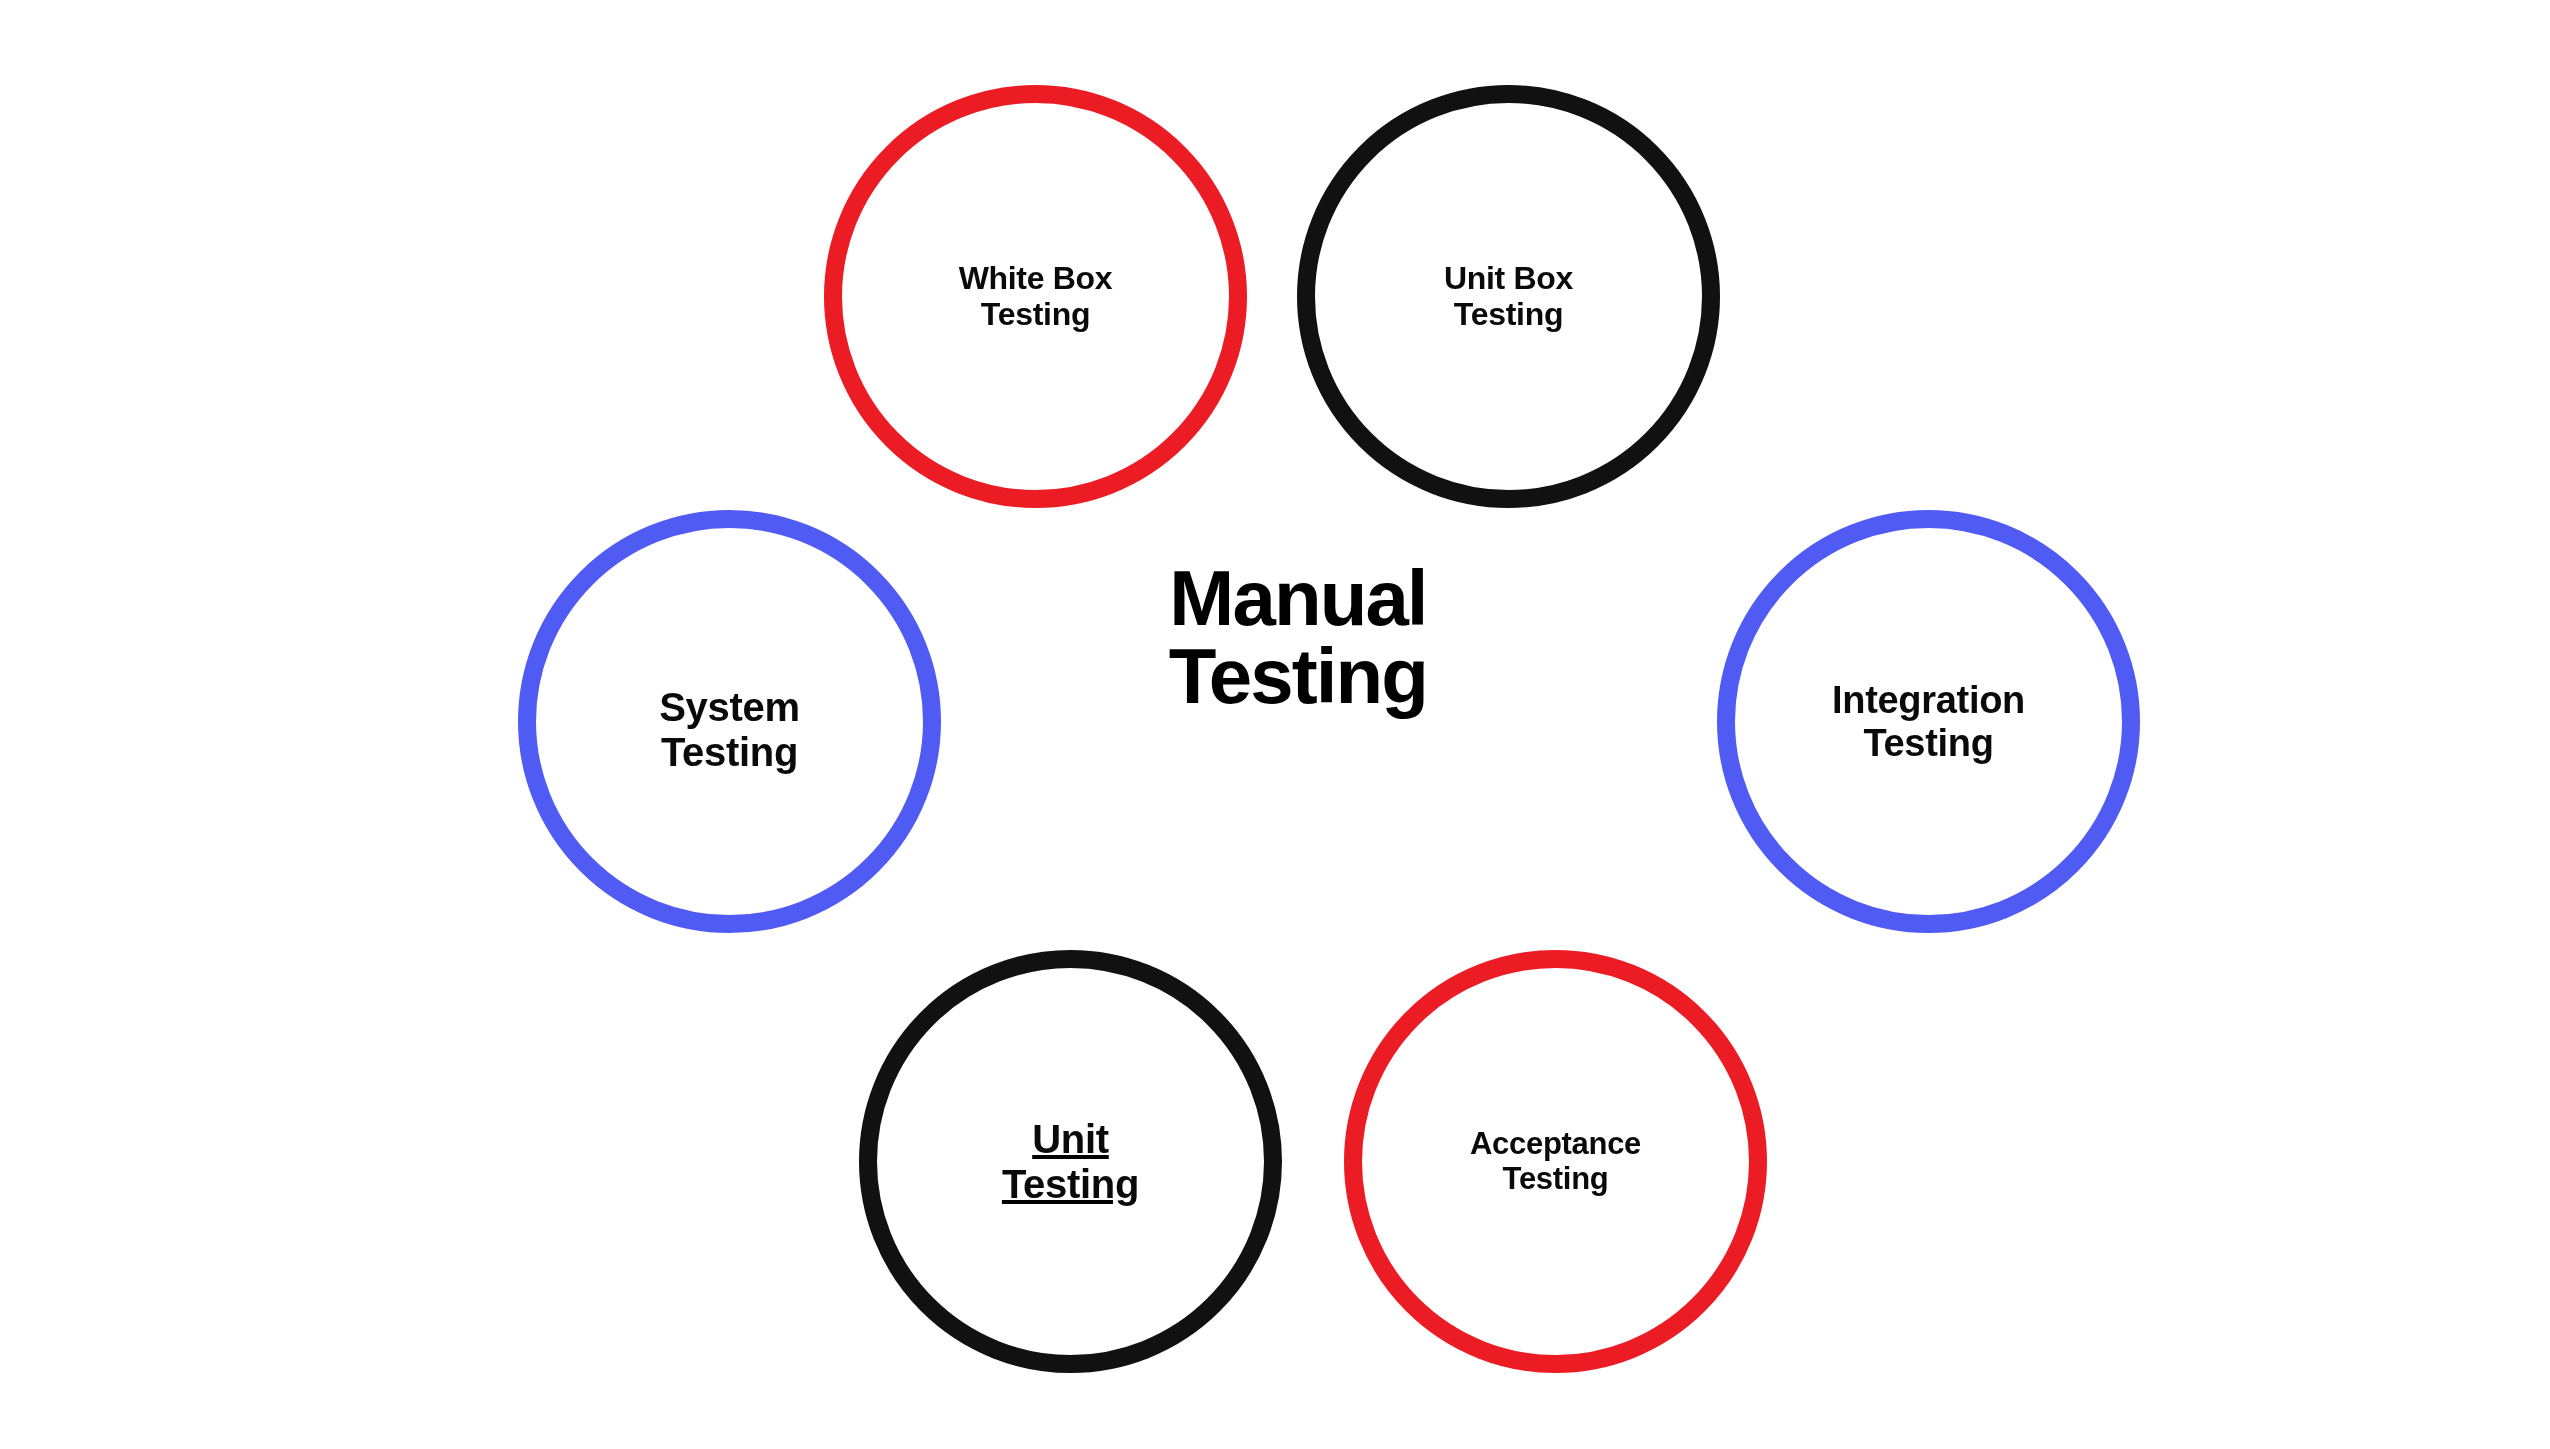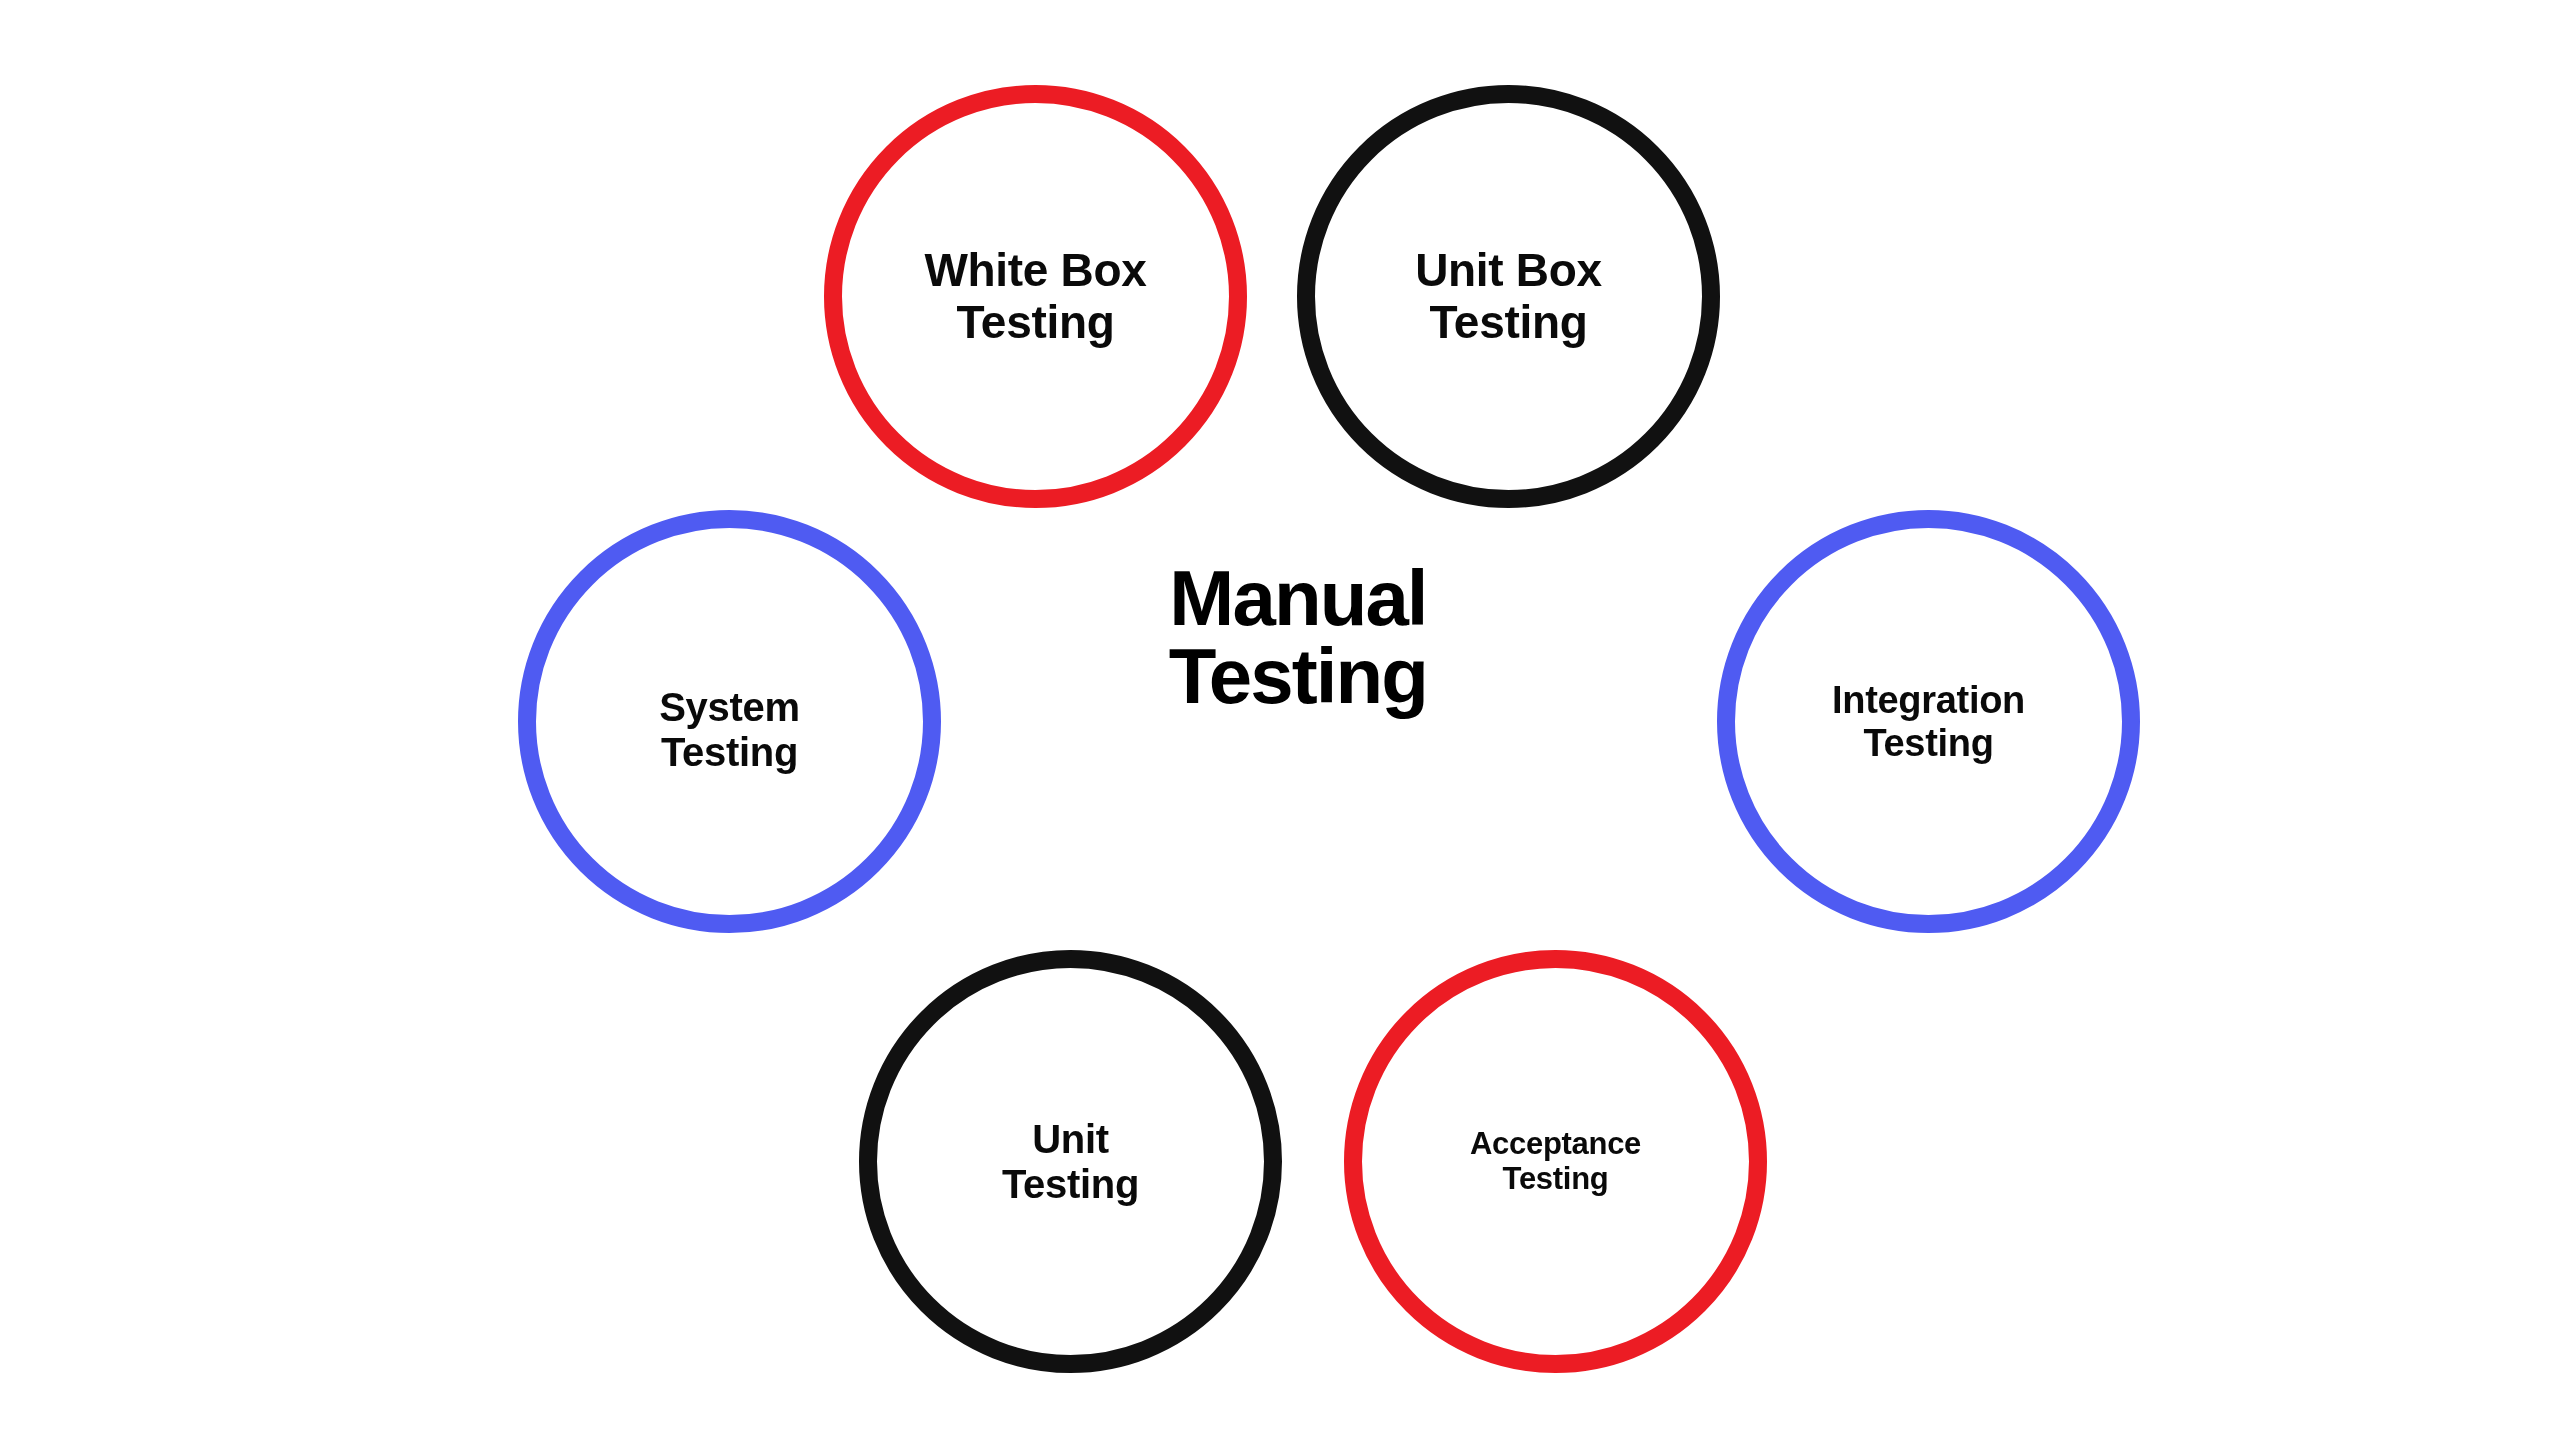--- a/index.html
+++ b/index.html
@@ -48,7 +48,7 @@
   #node-acceptance  { left: 1344px; top: 950px; width: 423px; height: 423px; border: 18.5px solid #ec1c24; }
 
   #node-white-box .node-label,
-  #node-black-box .node-label { font-size: 46px; }
+  #node-black-box .node-label { font-size: 32px; }
   #node-system .node-label    { font-size: 40px; }
   #node-integration .node-label { font-size: 38px; }
   #node-unit .node-label      { font-size: 40px; }

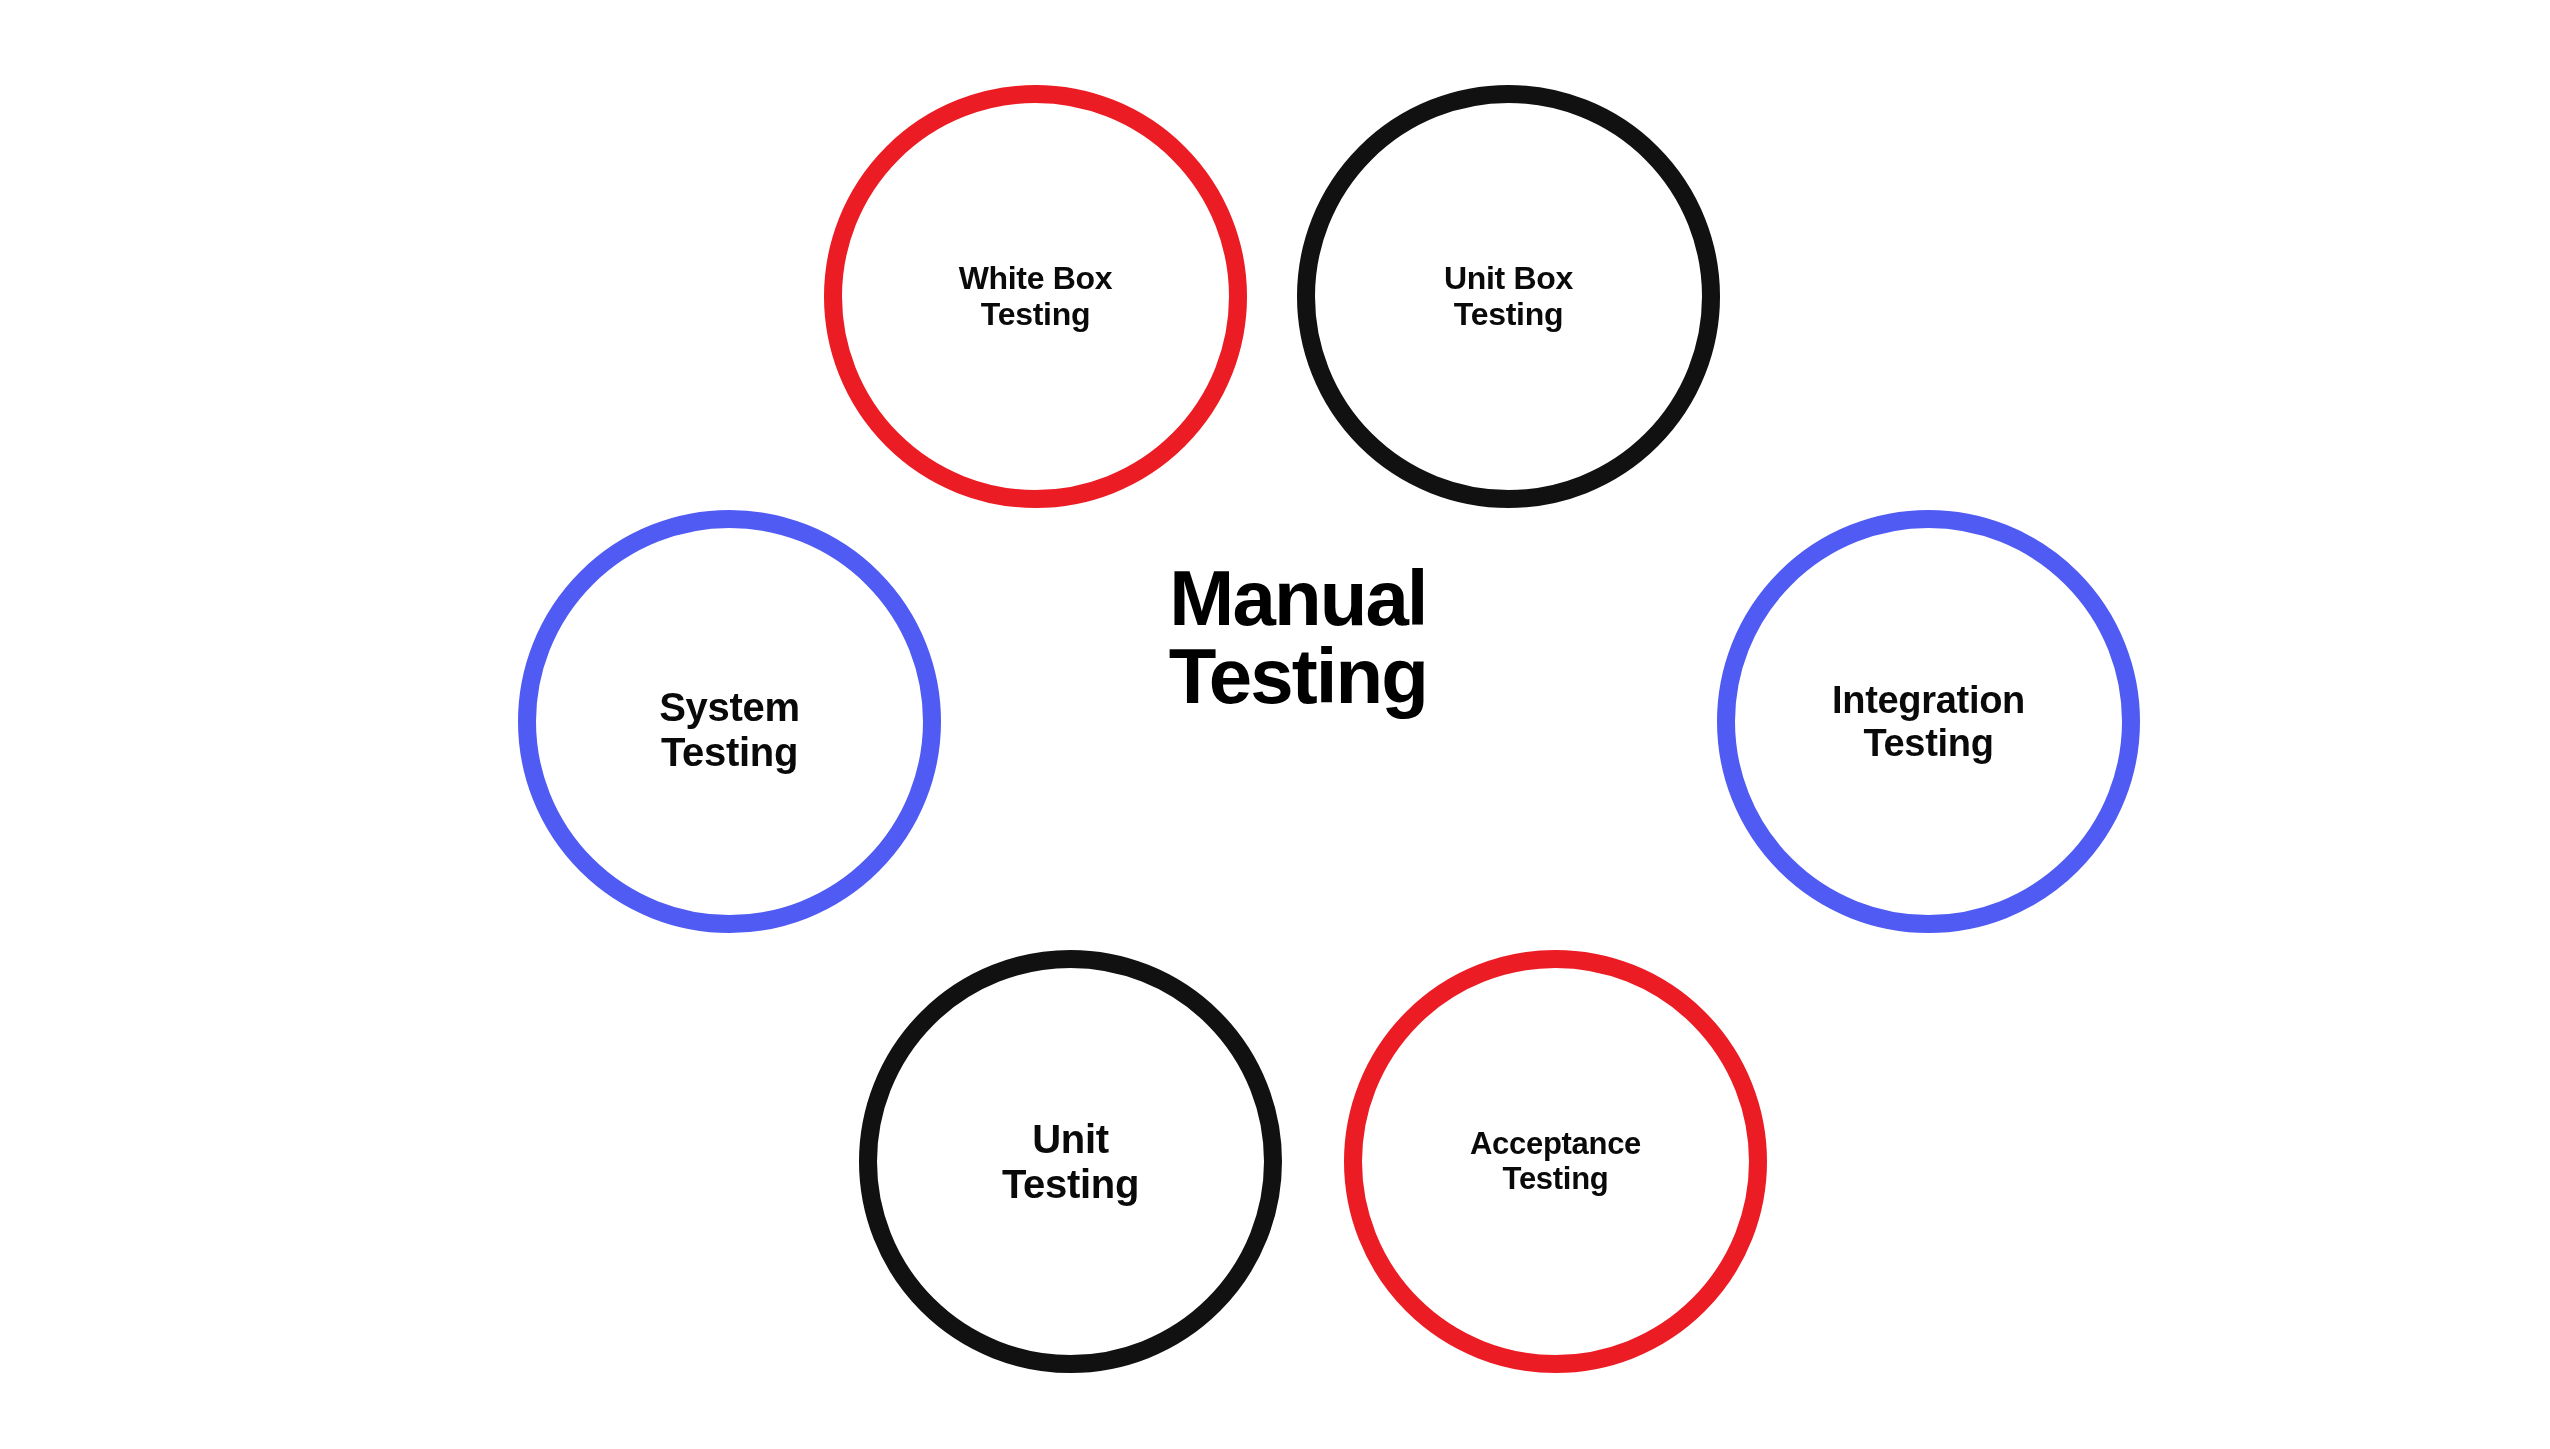--- a/index.html
+++ b/index.html
@@ -44,7 +44,7 @@
   #node-black-box   { left: 1297px; top: 85px;  width: 423px; height: 423px; border: 18.5px solid #111111; }
   #node-system      { left: 518px;  top: 510px;  width: 423px; height: 423px; border: 18.5px solid #4f5bf2; }
   #node-integration { left: 1717px; top: 510px;  width: 423px; height: 423px; border: 18.5px solid #4f5bf2; }
-  #node-unit        { left: 859px; top: 950px; width: 423px; height: 423px; border: 18.5px solid #111111; }
+  #node-unit        { left: 859px; top: 950px; width: 423px; height: 423px; border: 18.5px solid #111111; text-decoration: underline; }
   #node-acceptance  { left: 1344px; top: 950px; width: 423px; height: 423px; border: 18.5px solid #ec1c24; }
 
   #node-white-box .node-label,

